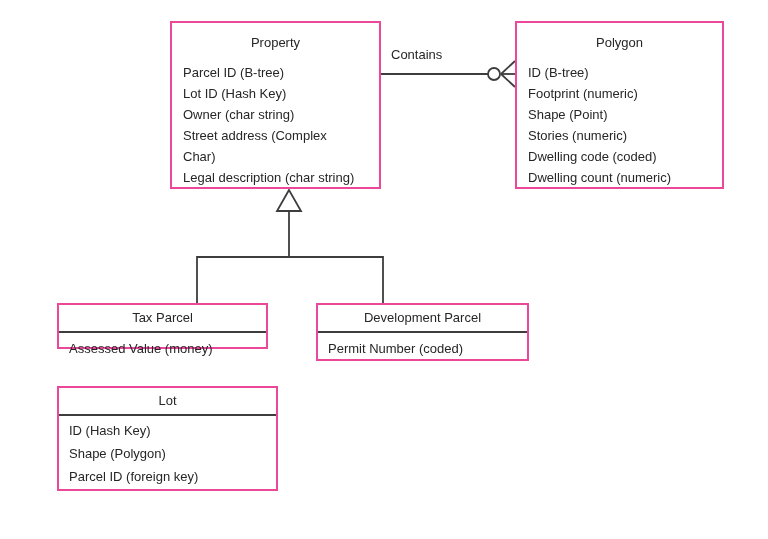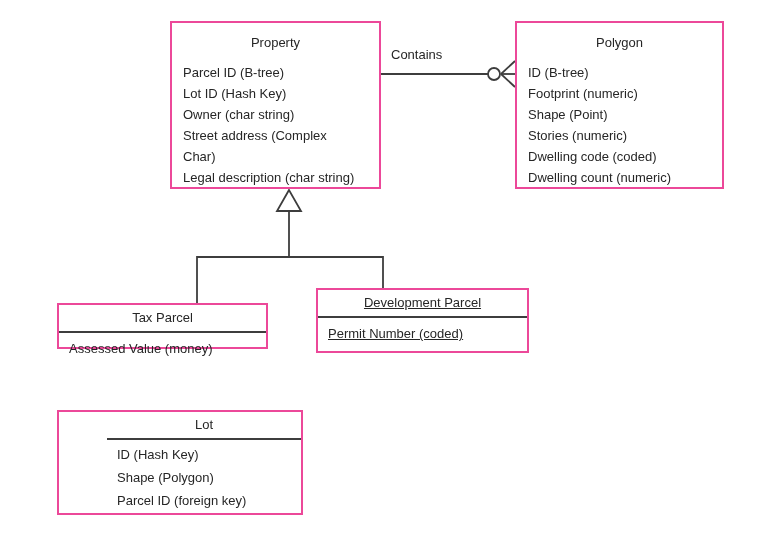--- a/index.html
+++ b/index.html
@@ -42,7 +42,7 @@
   .entity.property{left:170px;top:21px;width:211px;height:168px;}
   .entity.building{left:515px;top:21px;width:209px;height:168px;}
   .entity.tax{left:57px;top:303px;width:211px;height:46px;}
-  .entity.dev{left:316px;top:288px;width:213px;height:65px;text-decoration:underline;}
+  .entity.dev{left:316px;top:303px;width:213px;height:58px;}
   .entity.lot{left:57px;top:410px;width:246px;height:105px;padding-left:48px;}
   .rel-label{
     position:absolute;

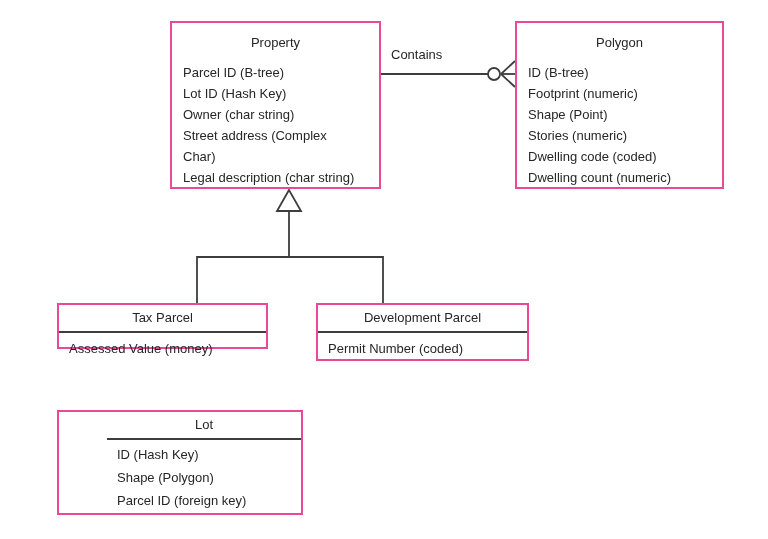--- a/index.html
+++ b/index.html
@@ -43,7 +43,7 @@
   .entity.building{left:515px;top:21px;width:209px;height:168px;}
   .entity.tax{left:57px;top:303px;width:211px;height:46px;}
   .entity.dev{left:316px;top:303px;width:213px;height:58px;}
-  .entity.lot{left:57px;top:410px;width:246px;height:105px;padding-left:48px;}
+  .entity.lot{left:57px;top:386px;width:221px;height:105px;}
   .rel-label{
     position:absolute;
     left:391px;top:47px;

